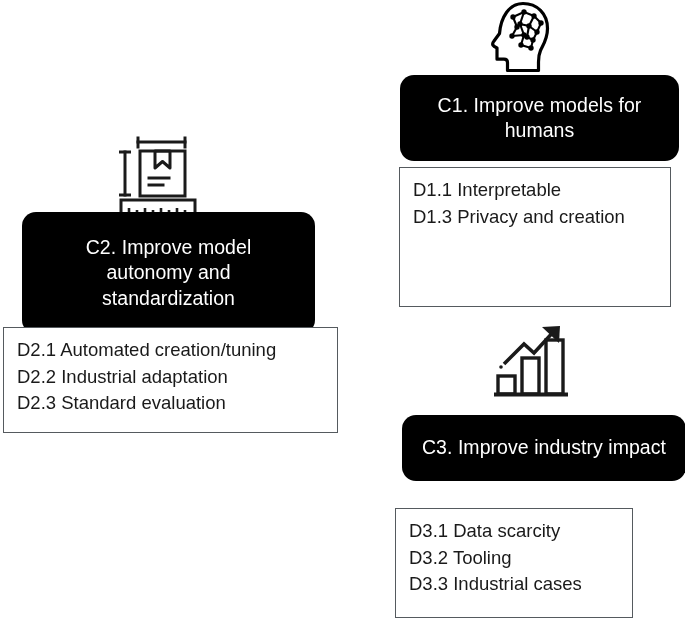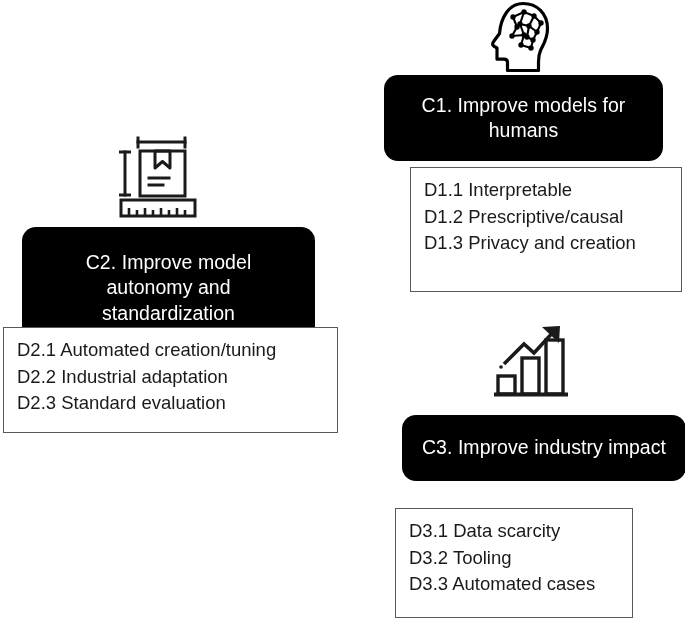--- a/index.html
+++ b/index.html
@@ -66,7 +66,7 @@
 
   
   #c1-icon { left: 483px; top: 0px; }
-  #c1-cap  { left: 384px; top: 75px;  width: 279px; height: 86px; justify-content: center; }
+  #c1-cap  { left: 400px; top: 75px;  width: 279px; height: 86px; justify-content: center; }
   #c1-panel{ left: 410px; top: 167px; width: 272px; height: 125px; }
 
   #c2-icon { left: 113px; top: 136px; }

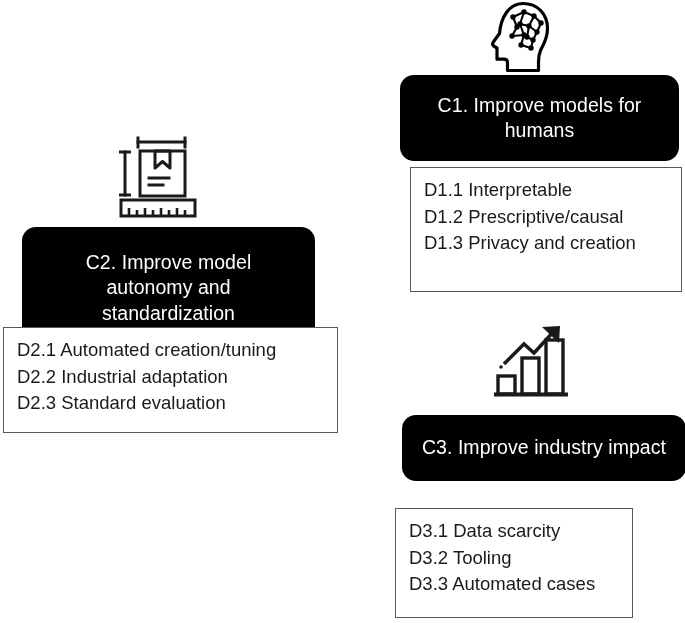--- a/index.html
+++ b/index.html
@@ -67,7 +67,7 @@
   
   #c1-icon { left: 483px; top: 0px; }
   #c1-cap  { left: 400px; top: 75px;  width: 279px; height: 86px; justify-content: center; }
-  #c1-panel{ left: 410px; top: 167px; width: 272px; height: 125px; }
+  #c1-panel{ left: 399px; top: 167px; width: 272px; height: 140px; }
 
   #c2-icon { left: 113px; top: 136px; }
   #c2-cap  { left: 22px;  top: 227px; width: 293px; height: 122px; }

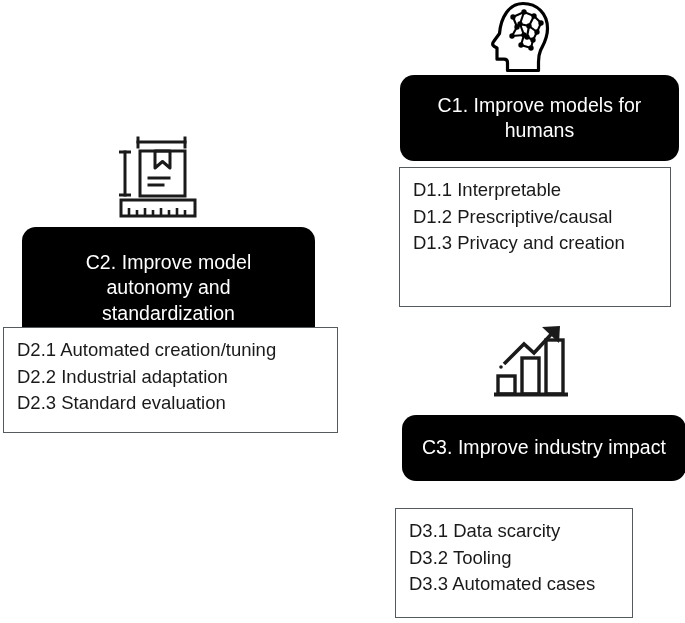--- a/index.html
+++ b/index.html
@@ -137,7 +137,6 @@
 
     <div class="panel" id="c1-panel">
       <div class="panel-line">D1.1 Interpretable</div>
-      <div class="panel-line">D1.2 Prescriptive/causal</div>
       <div class="panel-line">D1.3 Privacy and creation</div>
     </div>
   </div>

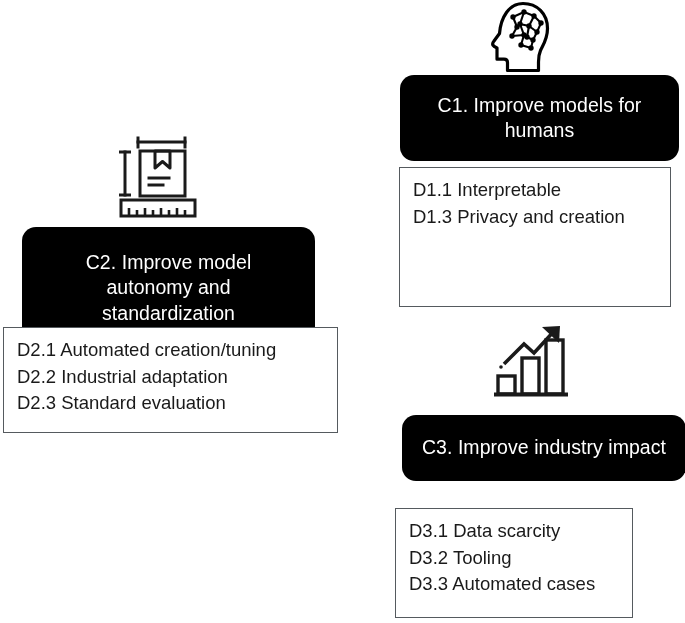--- a/index.html
+++ b/index.html
@@ -70,7 +70,7 @@
   #c1-panel{ left: 399px; top: 167px; width: 272px; height: 140px; }
 
   #c2-icon { left: 113px; top: 136px; }
-  #c2-cap  { left: 22px;  top: 227px; width: 293px; height: 122px; }
+  #c2-cap  { left: 22px;  top: 212px; width: 293px; height: 122px; }
   #c2-panel{ left: 3px;   top: 327px; width: 335px; height: 106px; }
 
   #c3-icon { left: 492px; top: 322px; }

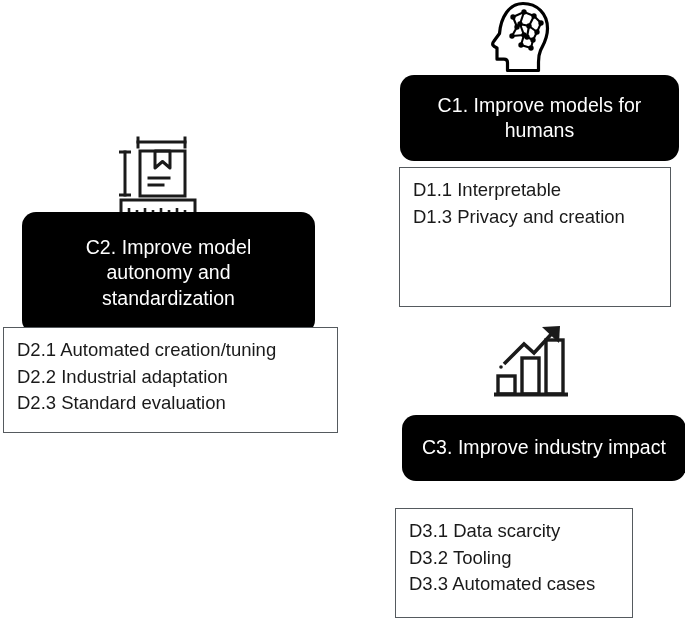--- a/index.html
+++ b/index.html
@@ -217,7 +217,7 @@
     <div class="panel" id="c3-panel">
       <div class="panel-line">D3.1 Data scarcity</div>
       <div class="panel-line">D3.2 Tooling</div>
-      <div class="panel-line">D3.3 Automated cases</div>
+      <div class="panel-line">D3.3 Industrial cases</div>
     </div>
   </div>
 

